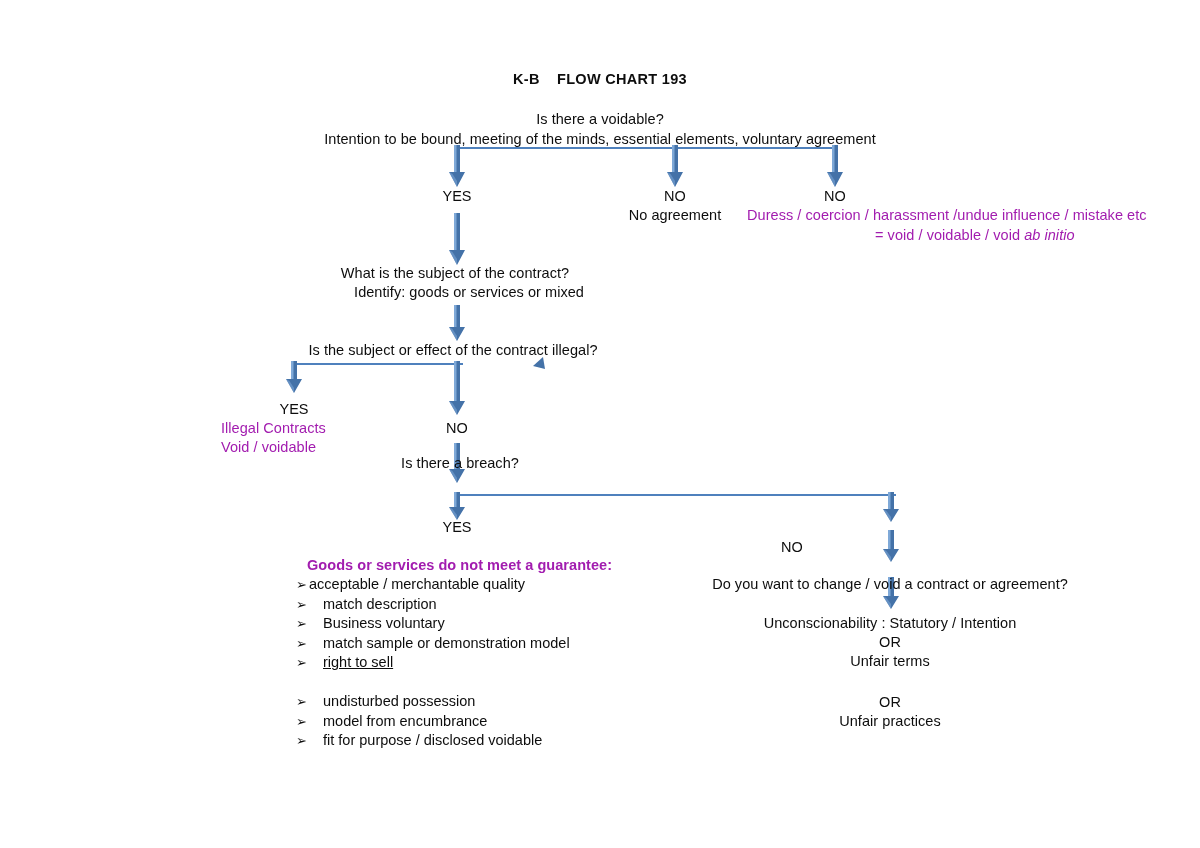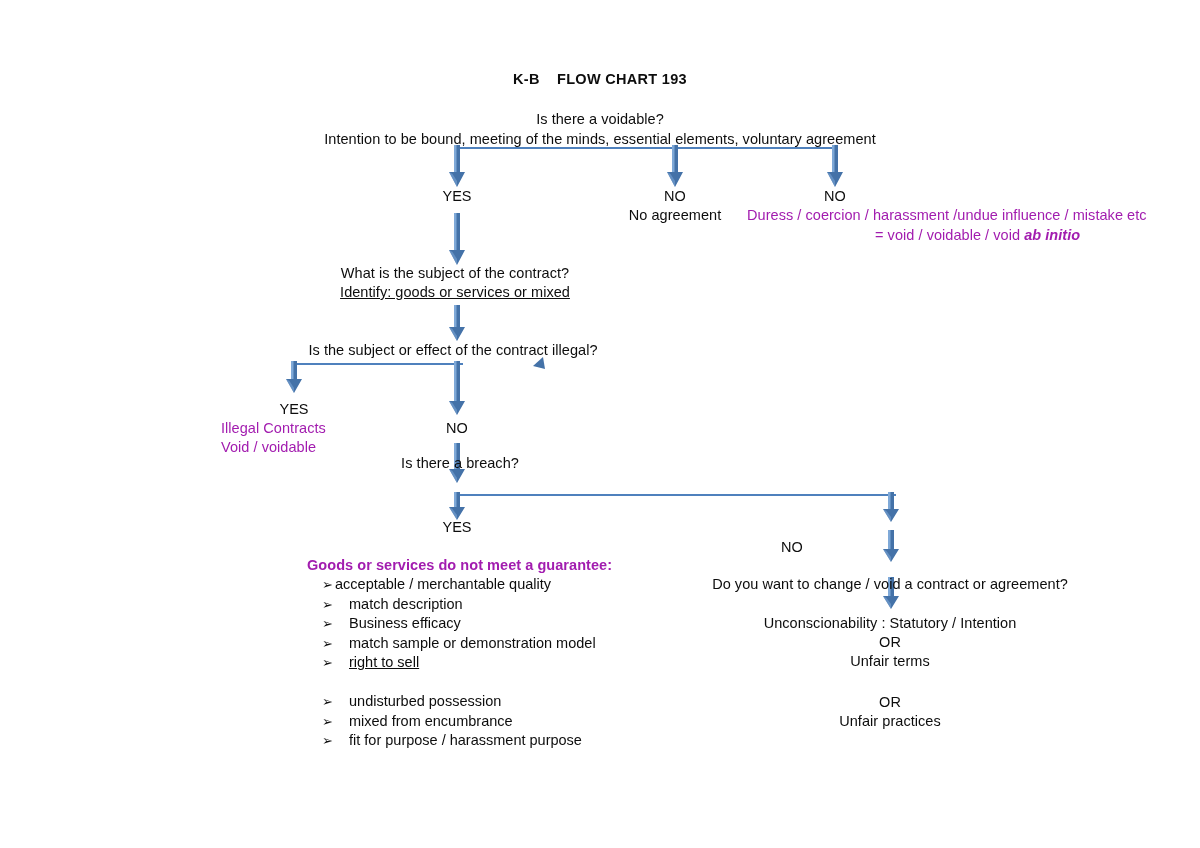--- a/index.html
+++ b/index.html
@@ -38,7 +38,7 @@
     letter-spacing: 0.05px;
   }
   .bold { font-weight: bold; }
-  .ital { font-style: italic; font-weight: bold; }
+  .ital { font-style: italic; }
 
   #chart-title {
     font-weight: bold;

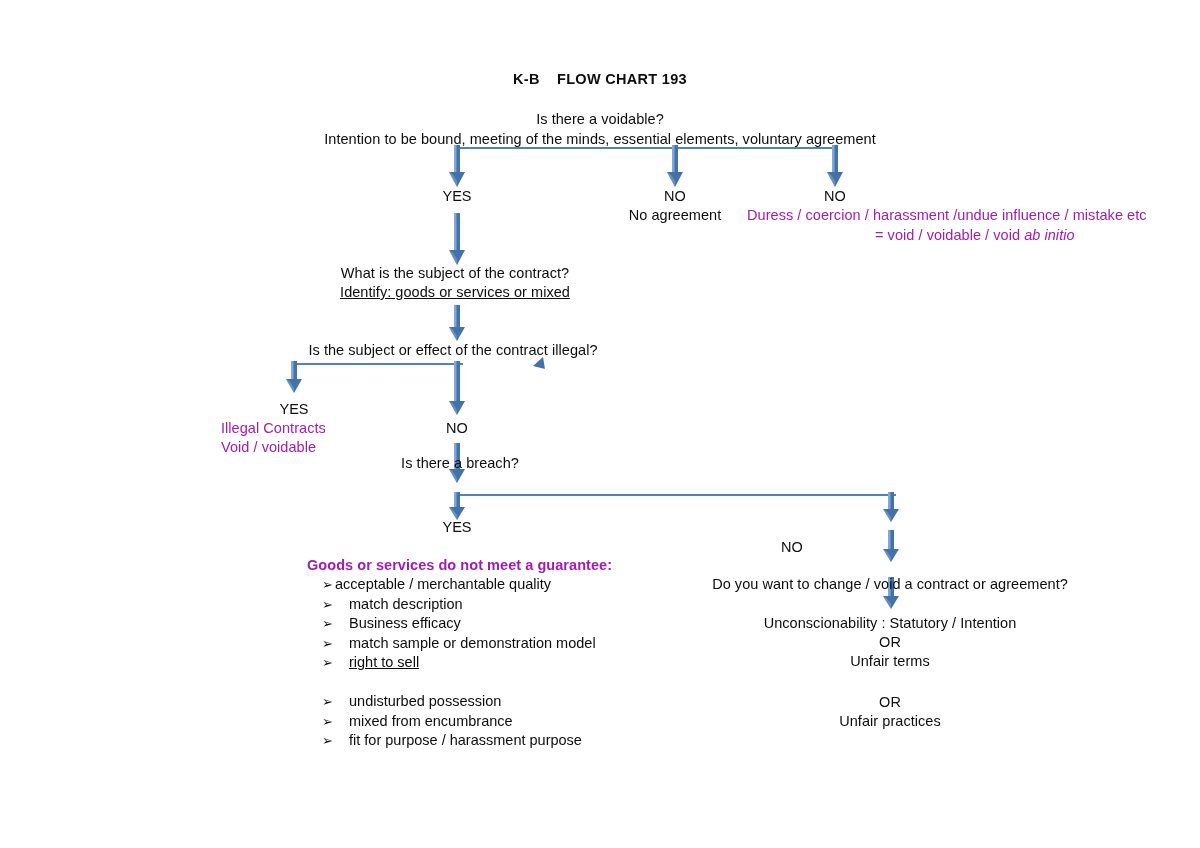--- a/index.html
+++ b/index.html
@@ -140,7 +140,7 @@
 
   <div class="ctr" style="left:285px; top:264px; width:340px;">What is the subject of the contract?</div>
 
-  <div class="ctr" style="left:285px; top:283px; width:340px;text-decoration:underline;">Identify: goods or services or mixed</div>
+  <div class="ctr" style="left:299px; top:283px; width:340px;">Identify: goods or services or mixed</div>
 
   <div class="arrow" style="left:449px; top:305px;">
     <svg width="16" height="36" viewBox="0 0 16 36">

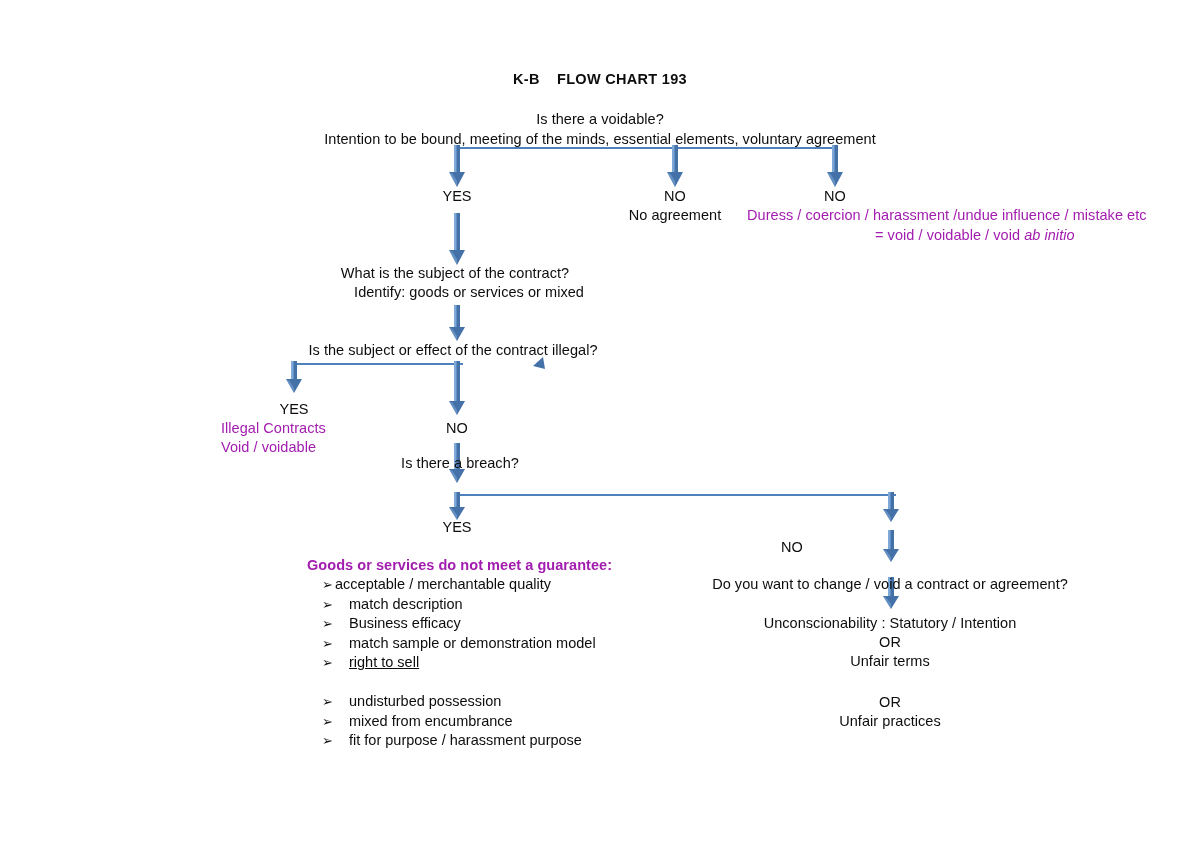--- a/index.html
+++ b/index.html
@@ -60,7 +60,6 @@
     line-height: 19.5px;
     white-space: pre;
     color: #0d0d0d;
-    margin-left: 26px;
   }
   .bullet {
     display: inline-block;

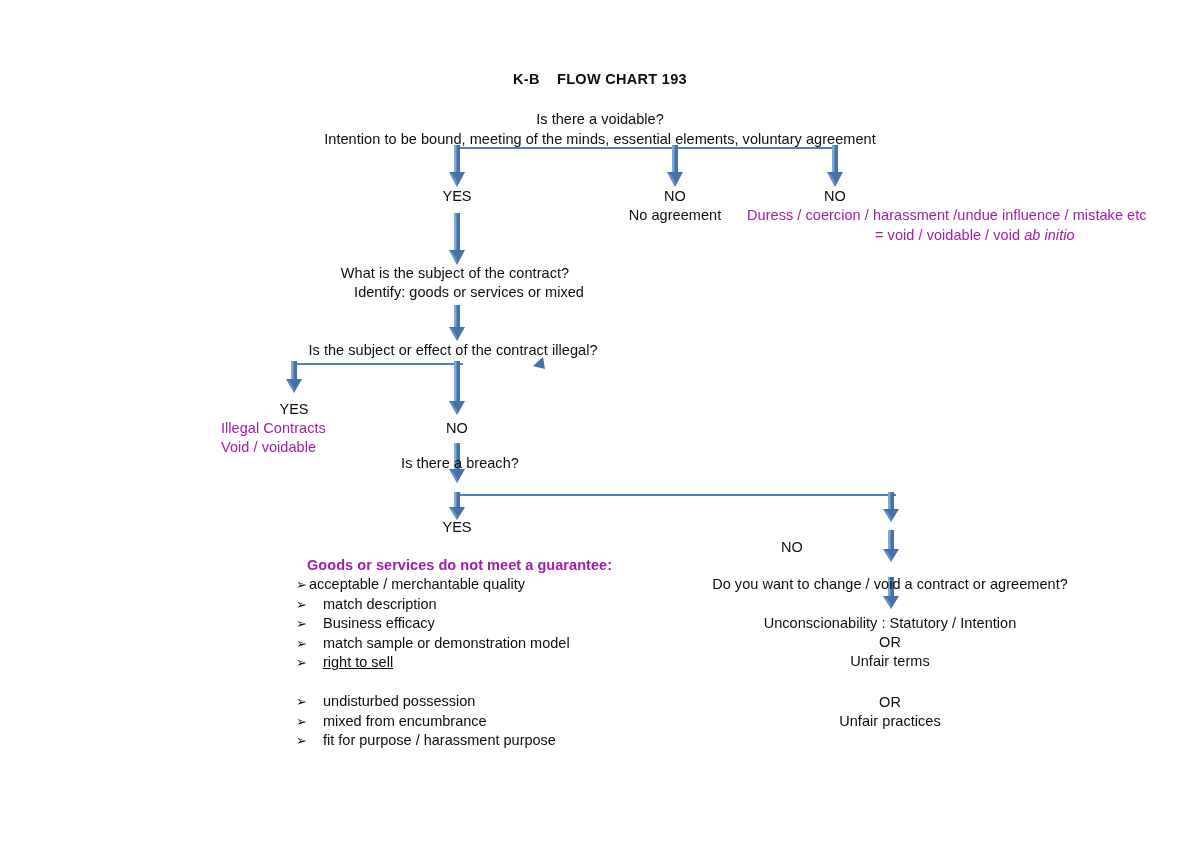--- a/index.html
+++ b/index.html
@@ -236,7 +236,7 @@
   <div class="blist" id="guarantee-list" style="left:296px; top:575px;">
       <div class="bitem"><span class="bullet">➢</span><span class="btext">acceptable / merchantable quality</span></div>
       <div class="bitem"><span class="bullet">➢</span><span class="btext" style="margin-left: 14px;">match description</span></div>
-      <div class="bitem"><span class="bullet">➢</span><span class="btext" style="margin-left: 14px;">Business efficacy</span></div>
+      <div class="bitem"><span class="bullet">➢</span><span class="btext" style="margin-left: 14px;">Business voluntary</span></div>
       <div class="bitem"><span class="bullet">➢</span><span class="btext" style="margin-left: 14px;">match sample or demonstration model</span></div>
       <div class="bitem"><span class="bullet">➢</span><span class="btext" style="margin-left: 14px; text-decoration: underline;">right to sell</span></div>
     </div>

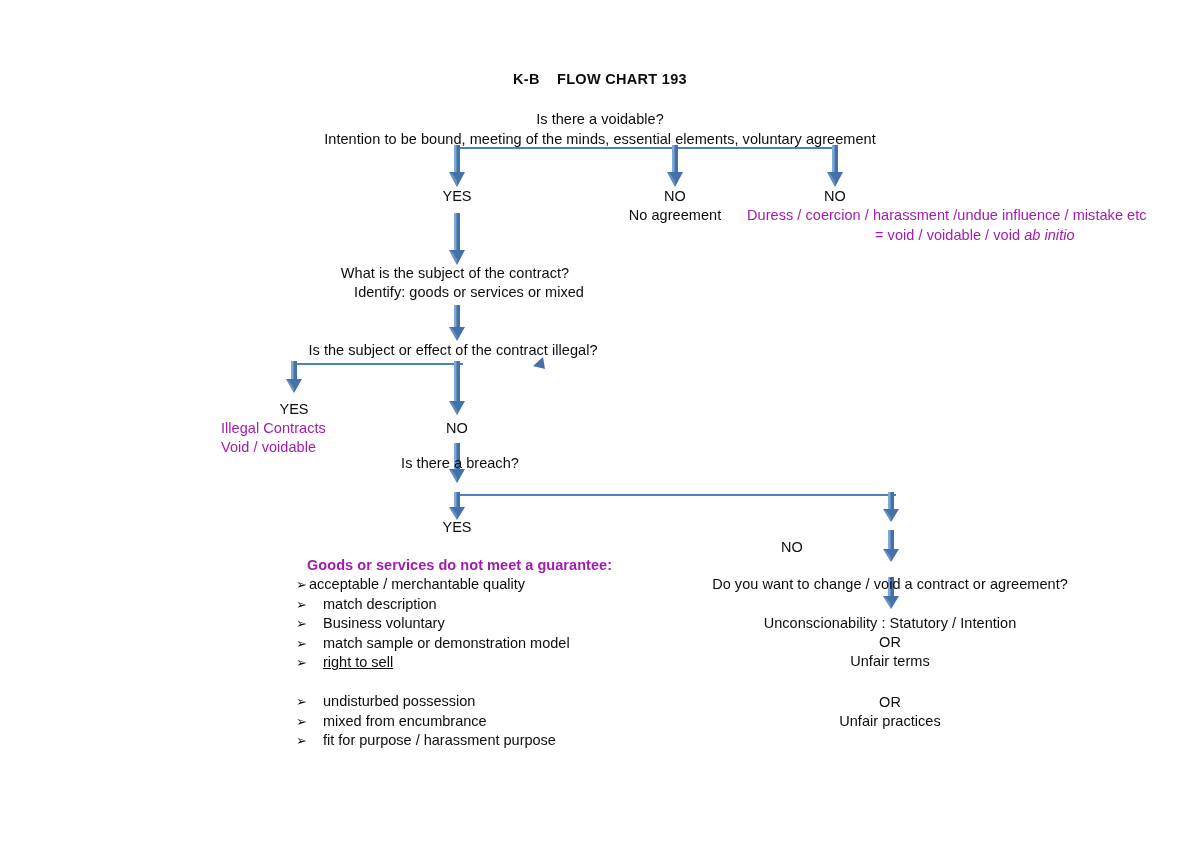--- a/index.html
+++ b/index.html
@@ -243,7 +243,7 @@
 
   <div class="blist" id="guarantee-list-2" style="left:296px; top:692px;">
       <div class="bitem"><span class="bullet">➢</span><span class="btext" style="margin-left: 14px;">undisturbed possession</span></div>
-      <div class="bitem"><span class="bullet">➢</span><span class="btext" style="margin-left: 14px;">mixed from encumbrance</span></div>
+      <div class="bitem"><span class="bullet">➢</span><span class="btext" style="margin-left: 14px;">model from encumbrance</span></div>
       <div class="bitem"><span class="bullet">➢</span><span class="btext" style="margin-left: 14px;">fit for purpose / harassment purpose</span></div>
     </div>
 

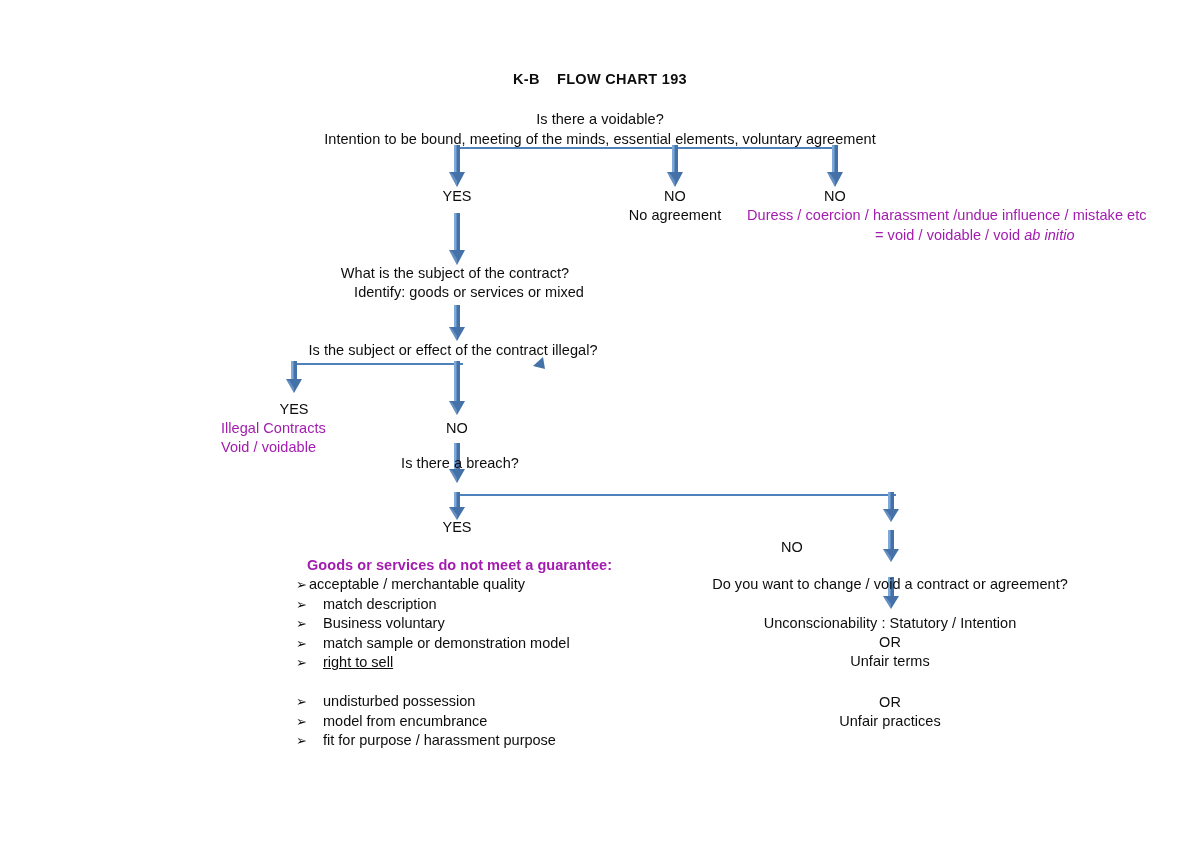--- a/index.html
+++ b/index.html
@@ -244,7 +244,7 @@
   <div class="blist" id="guarantee-list-2" style="left:296px; top:692px;">
       <div class="bitem"><span class="bullet">➢</span><span class="btext" style="margin-left: 14px;">undisturbed possession</span></div>
       <div class="bitem"><span class="bullet">➢</span><span class="btext" style="margin-left: 14px;">model from encumbrance</span></div>
-      <div class="bitem"><span class="bullet">➢</span><span class="btext" style="margin-left: 14px;">fit for purpose / harassment purpose</span></div>
+      <div class="bitem"><span class="bullet">➢</span><span class="btext" style="margin-left: 14px;">fit for purpose / disclosed voidable</span></div>
     </div>
 
   <div class="ctr" style="left:700px; top:575px; width:380px;">Do you want to change / void a contract or agreement?</div>

